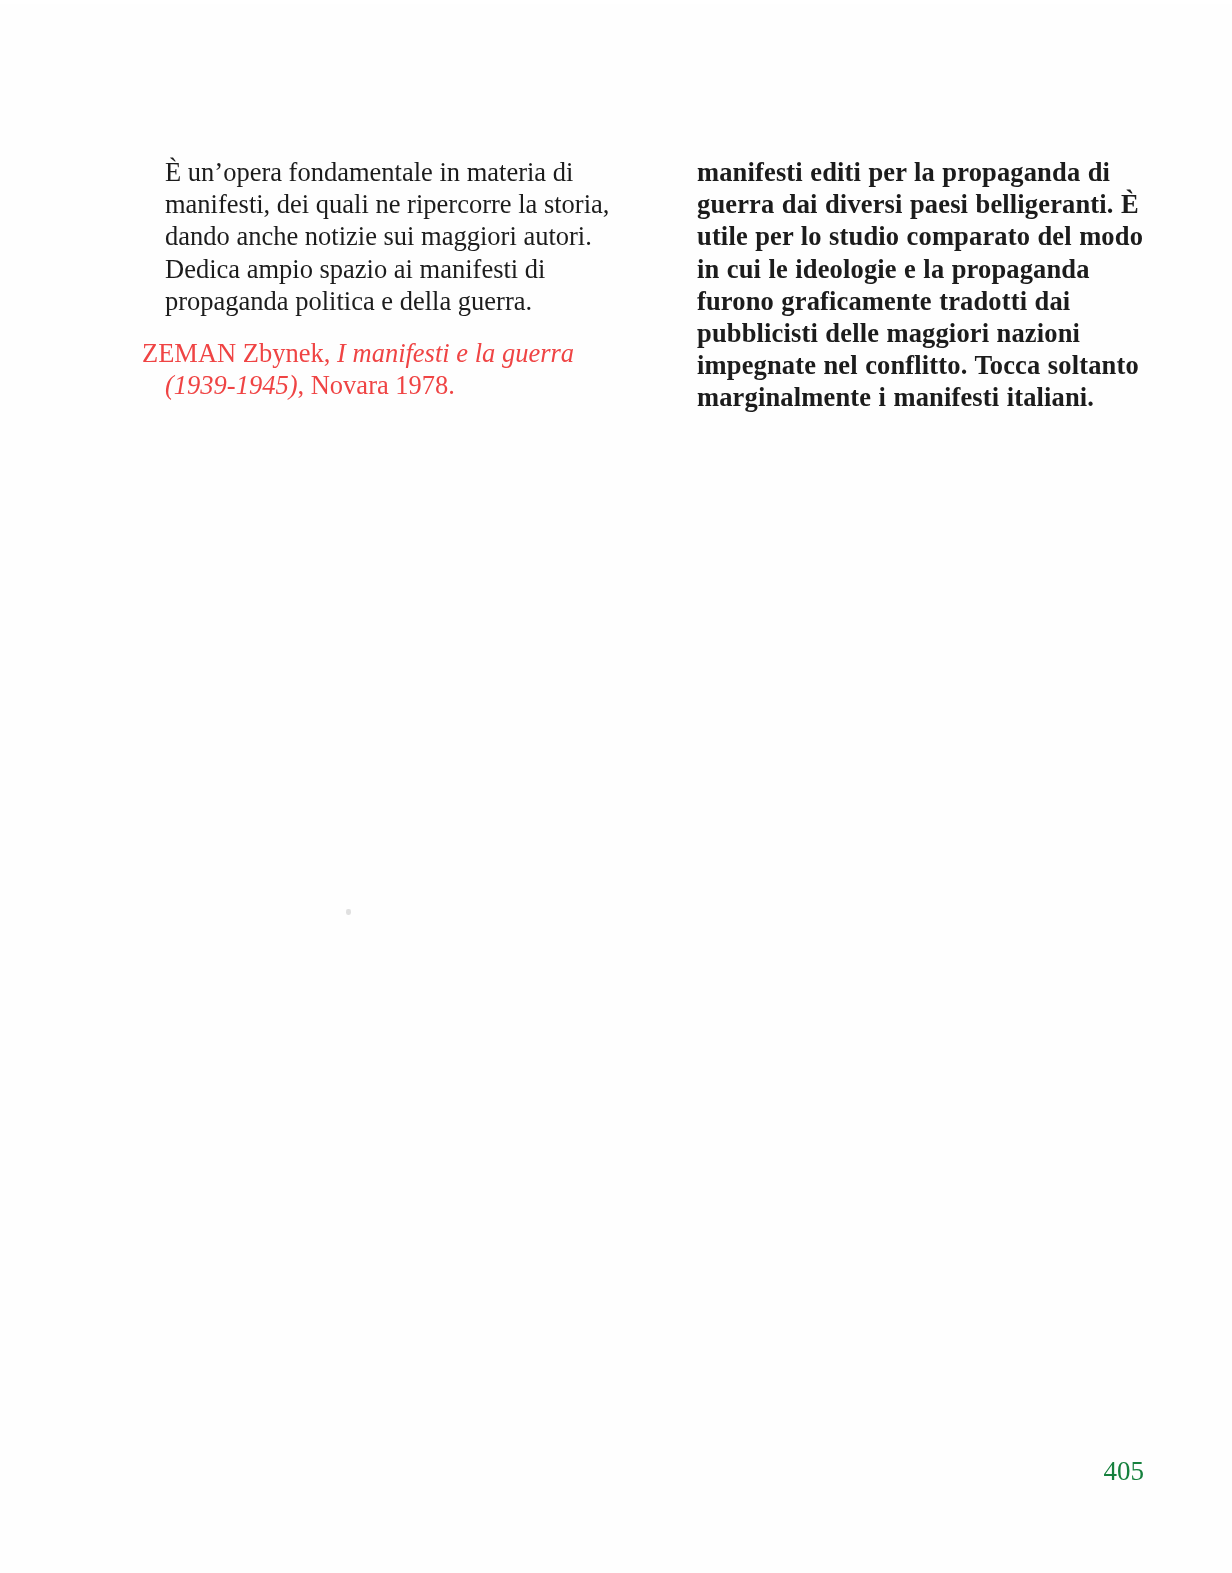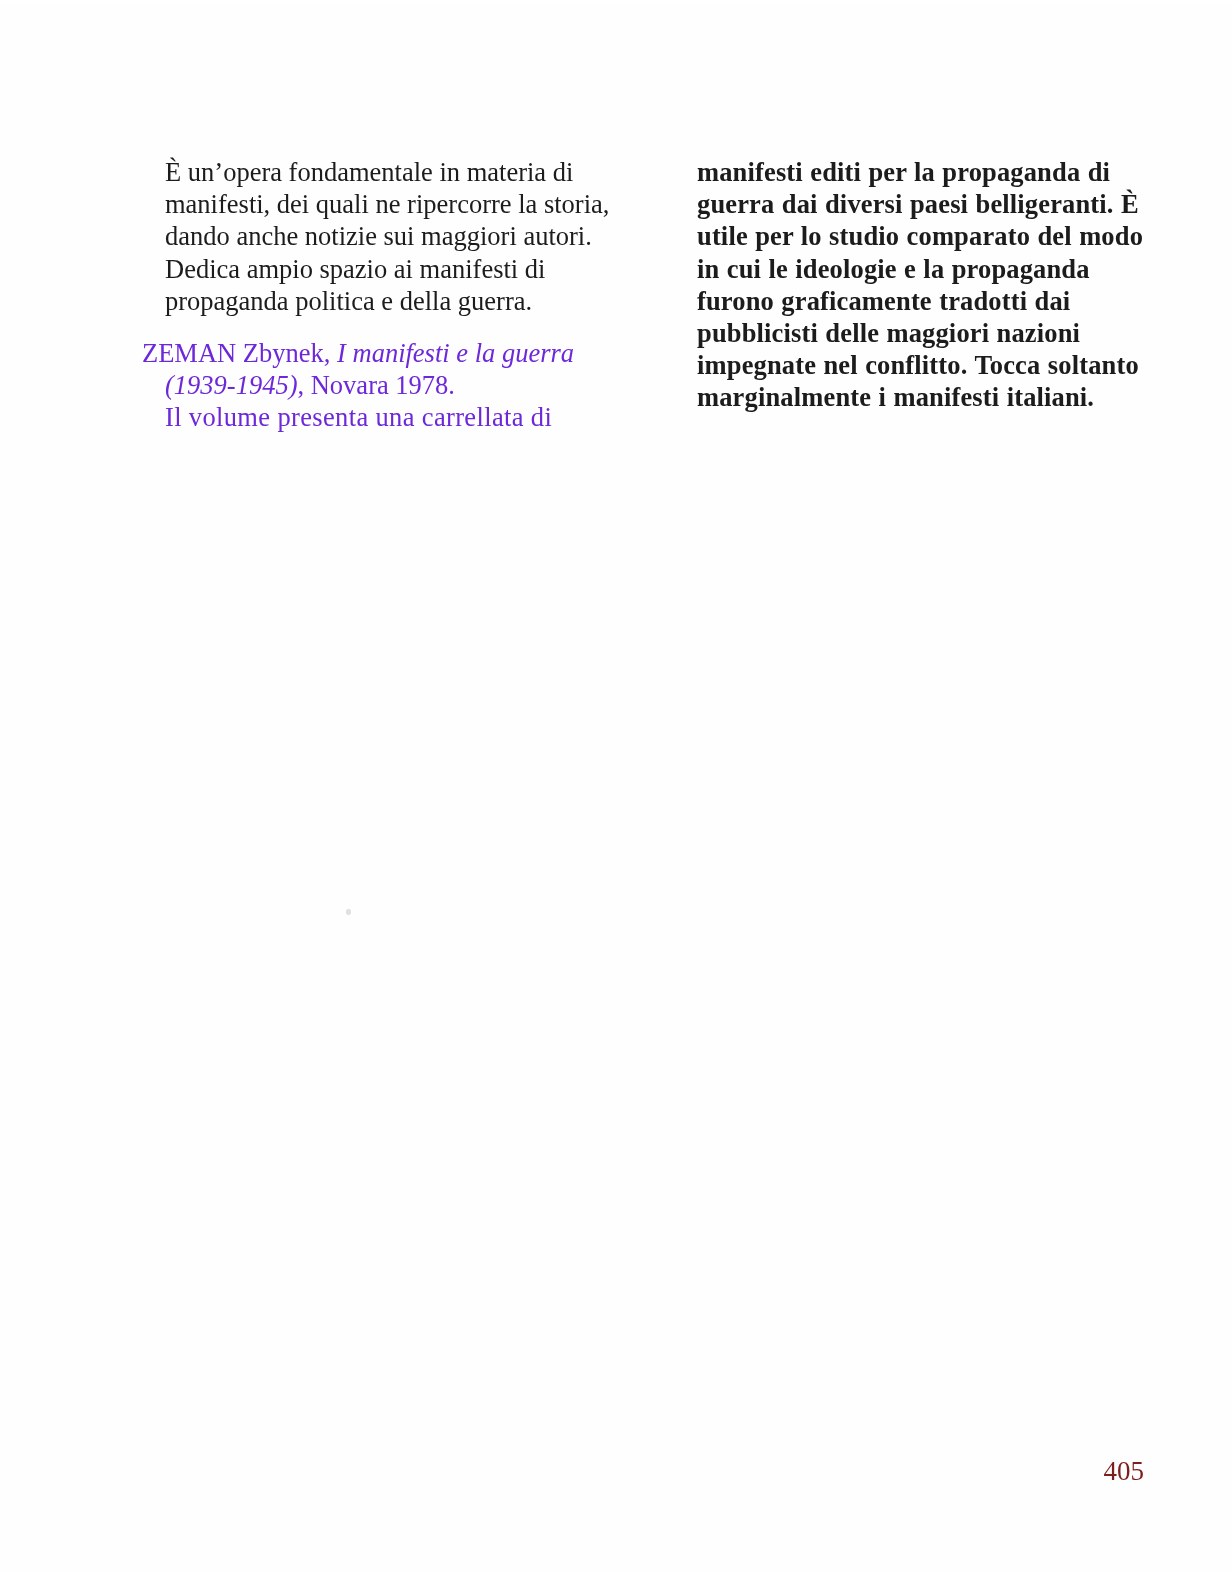--- a/index.html
+++ b/index.html
@@ -59,7 +59,7 @@
     line-height: 32.2px;
     padding-left: 23px;
     text-indent: -23px;
-    color: #6d28d9;
+    color: #ef4444;
   }
 
   .entry-title {

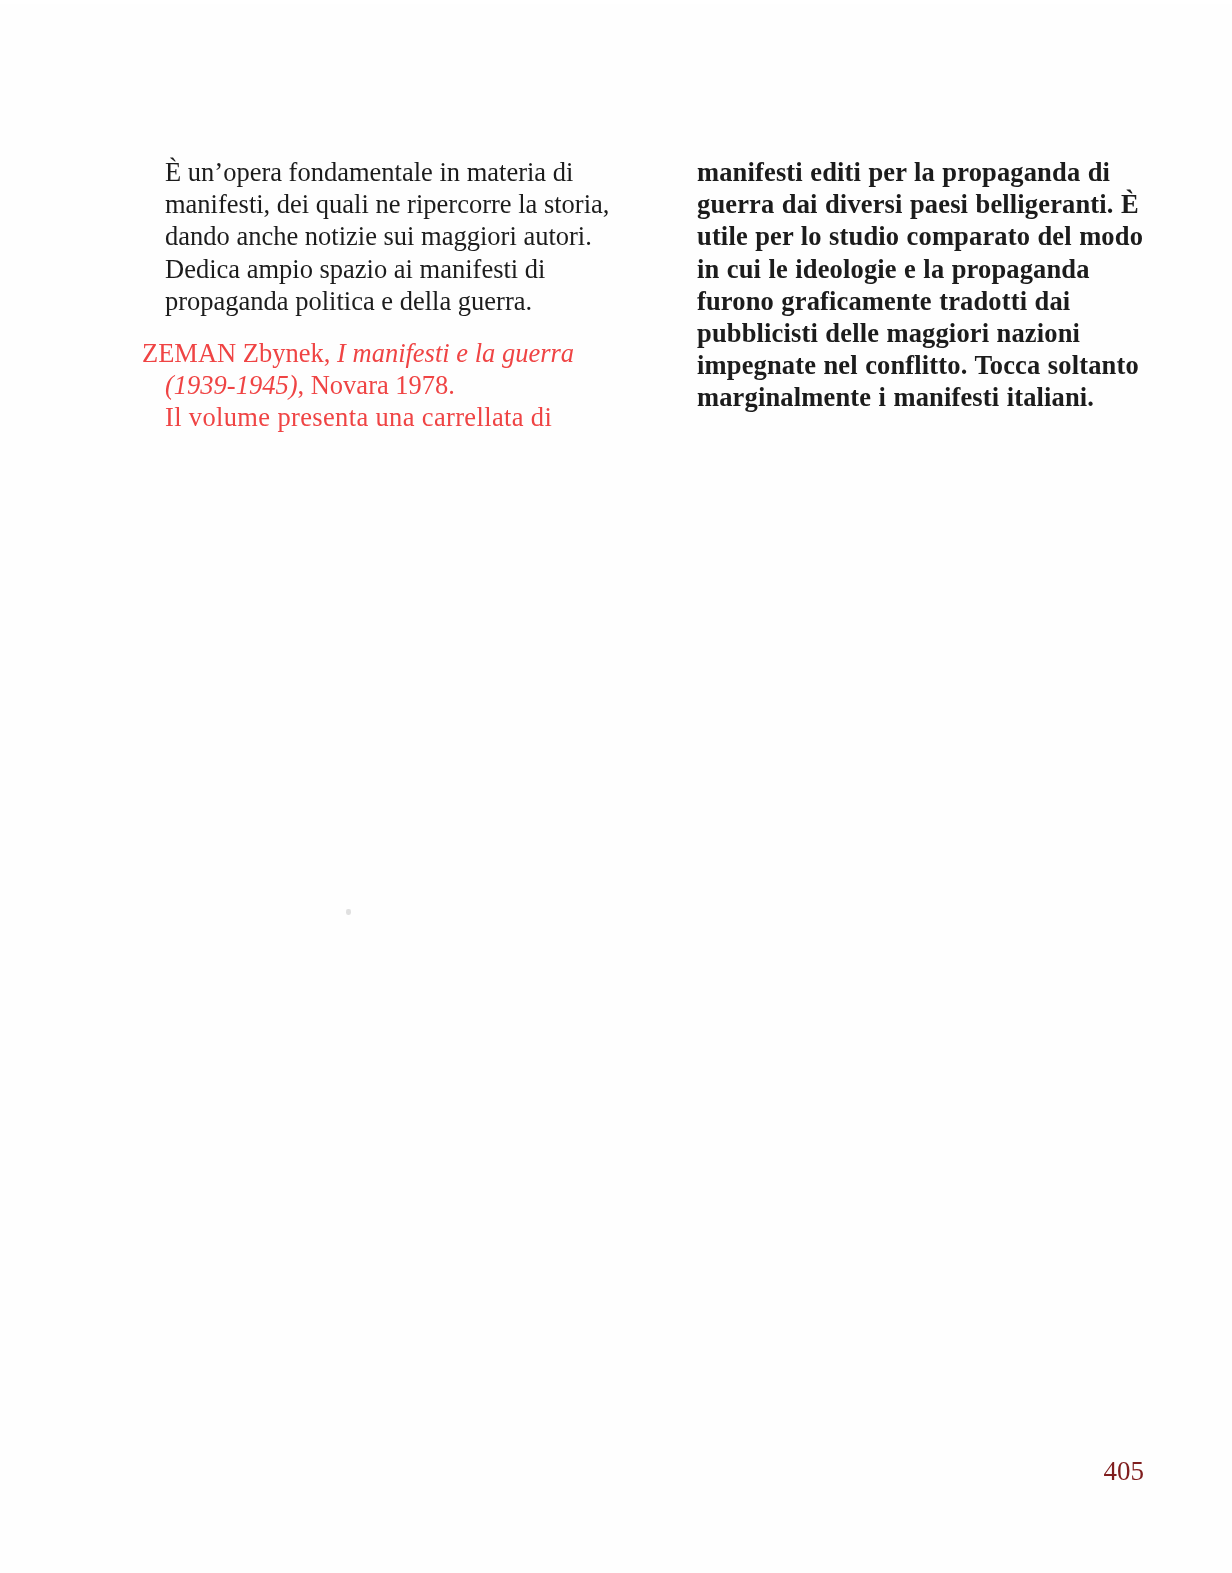--- a/index.html
+++ b/index.html
@@ -115,7 +115,6 @@
 
     <p class="entry">
       <span>ZEMAN Zbynek, </span><span class="entry-title">I manifesti e la guerra (1939-1945)</span><span>, Novara 1978.</span>
-      <span class="entry-note">Il volume presenta una carrellata di</span>
     </p>
 
   </div>

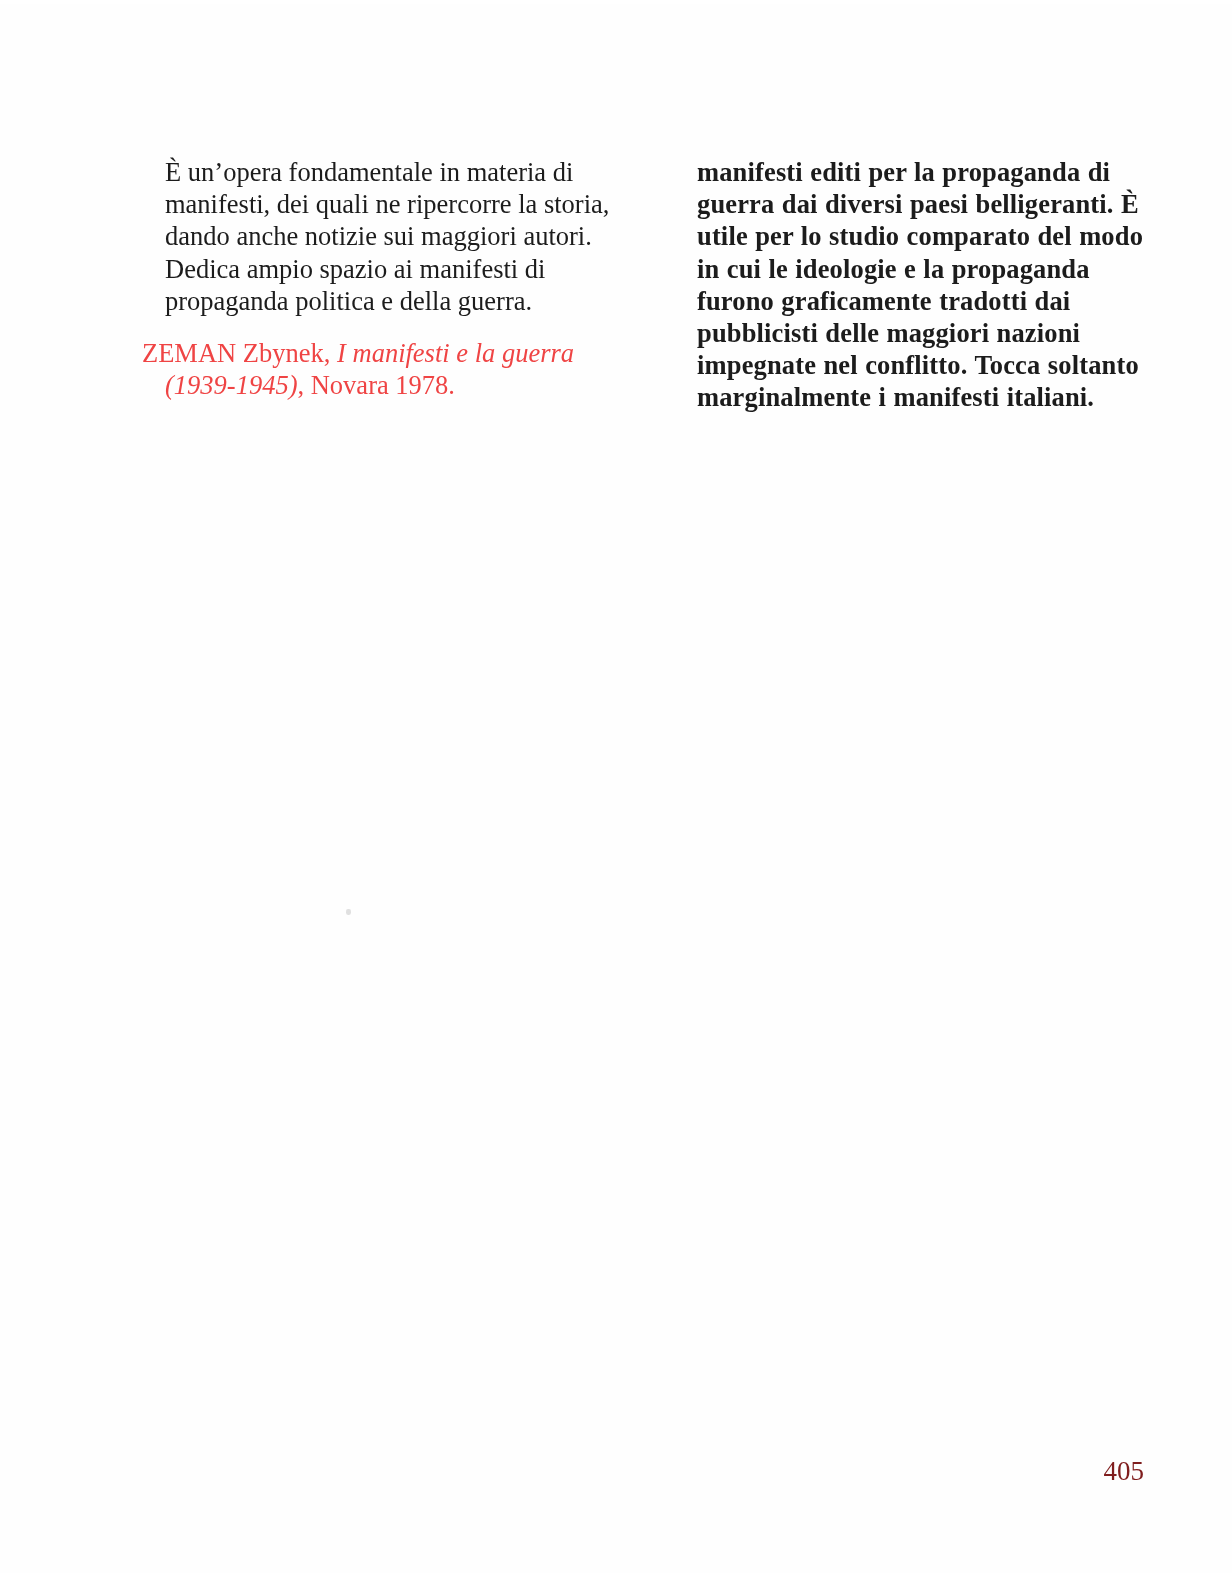--- a/index.html
+++ b/index.html
@@ -88,7 +88,7 @@
     bottom: 92px;
     font-size: 27px;
     line-height: 1;
-    color: #7f1d1d;
+    color: #15803d;
   }
 
   

